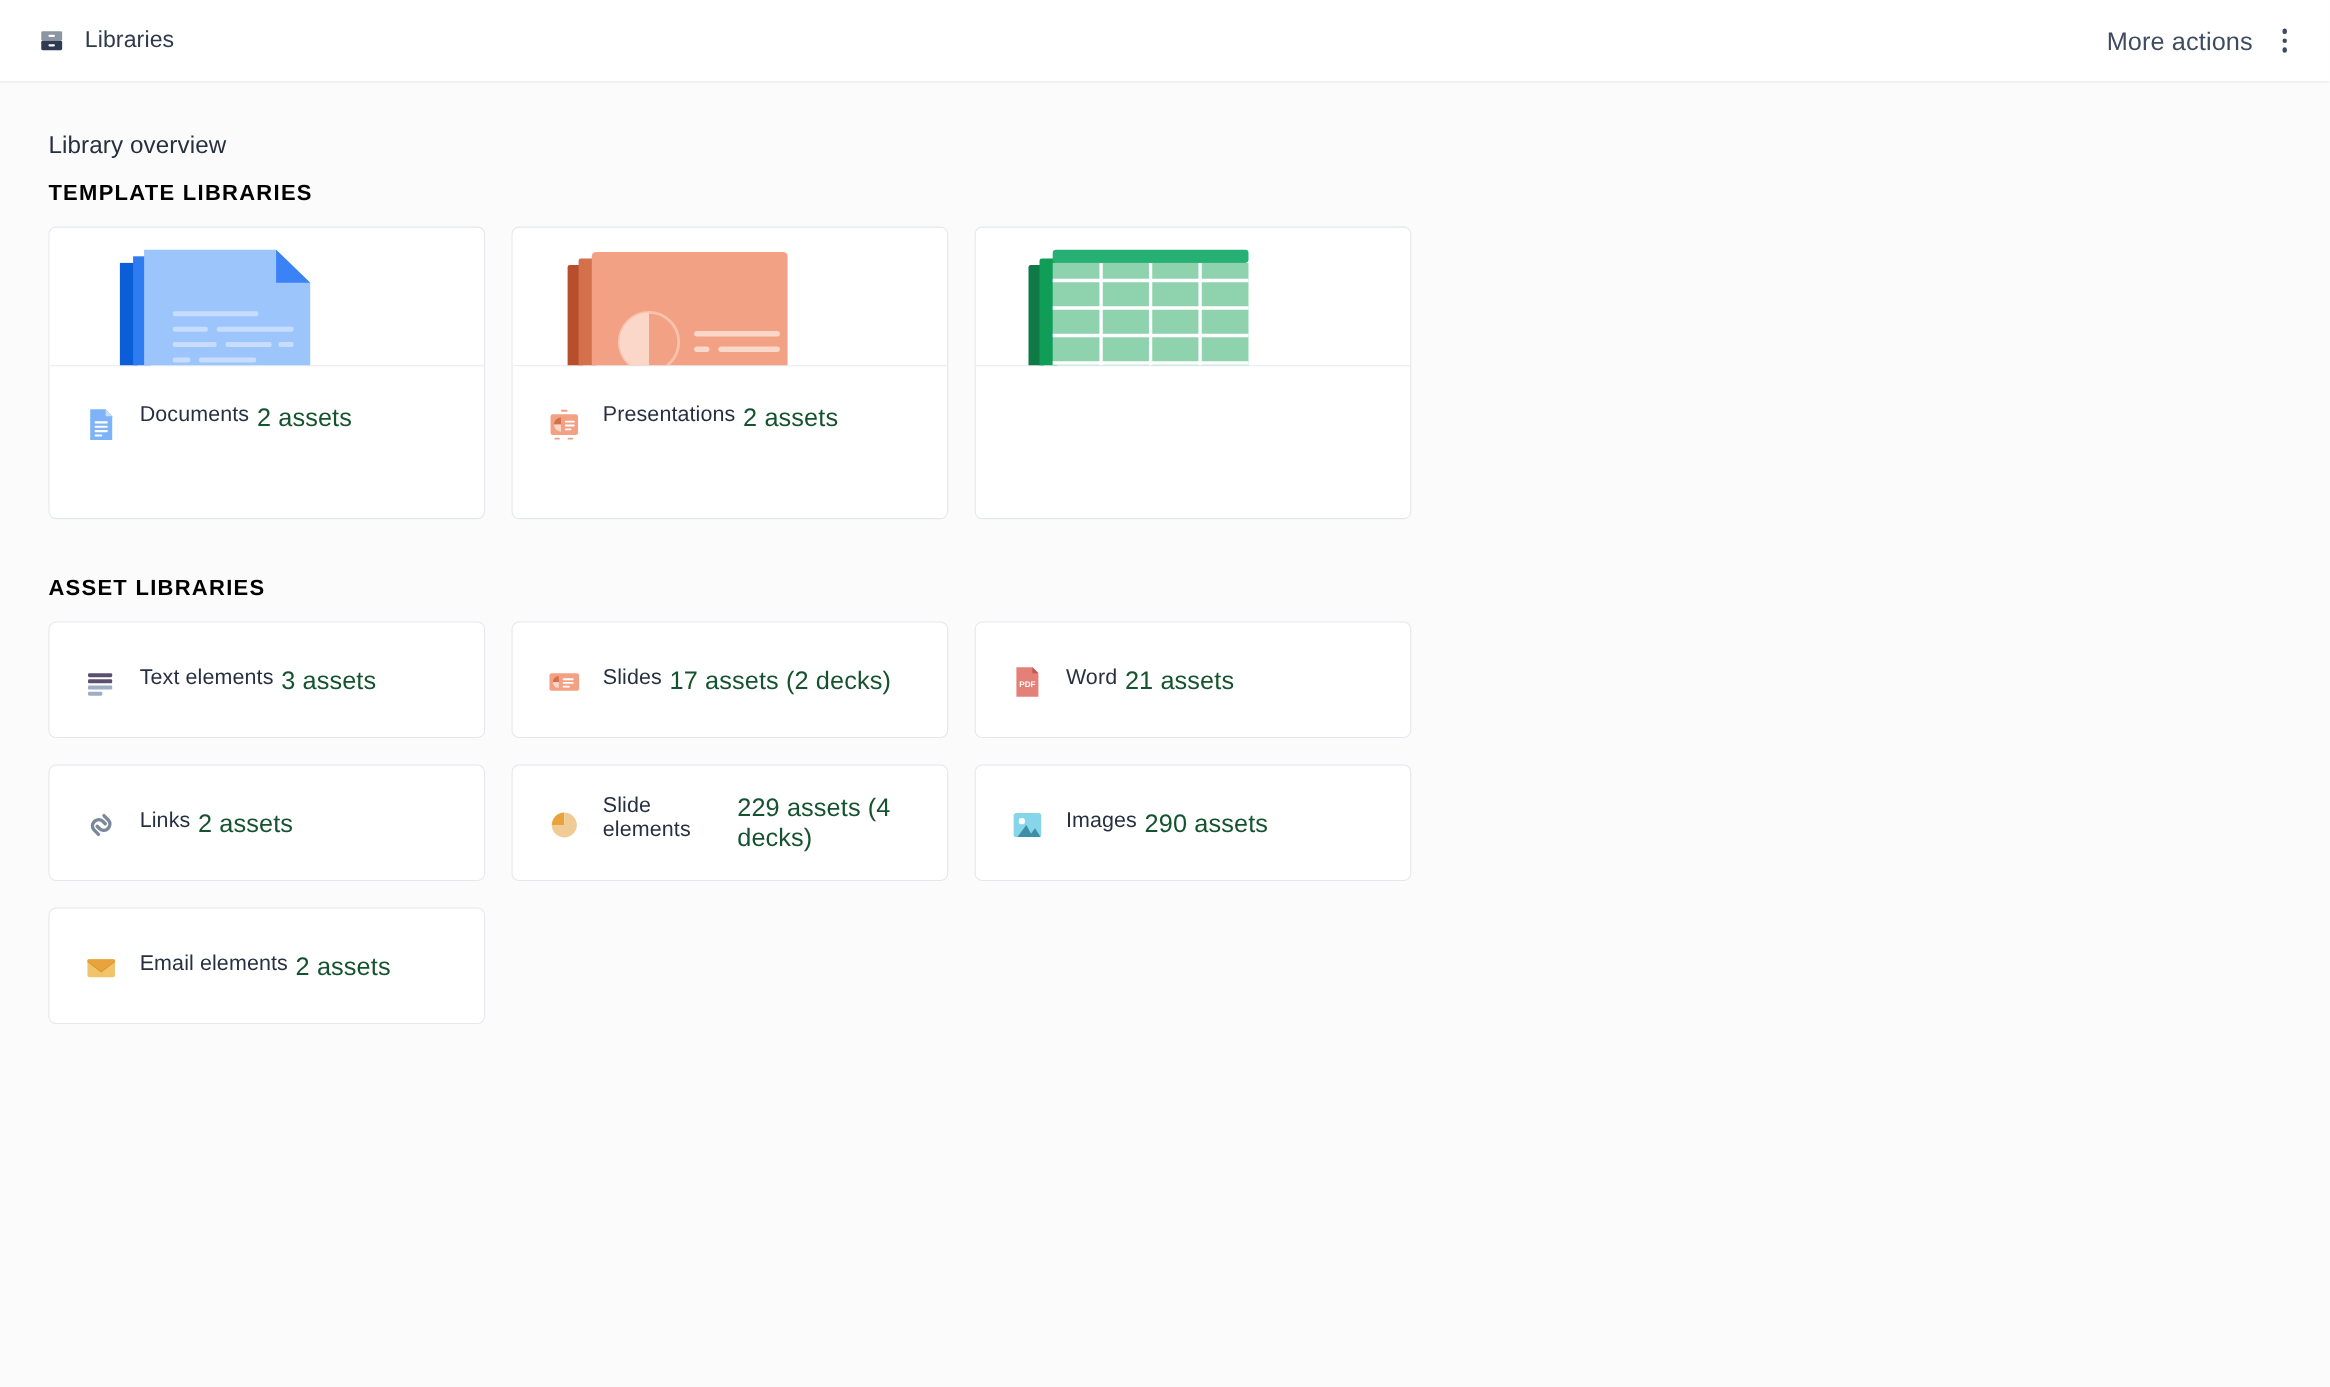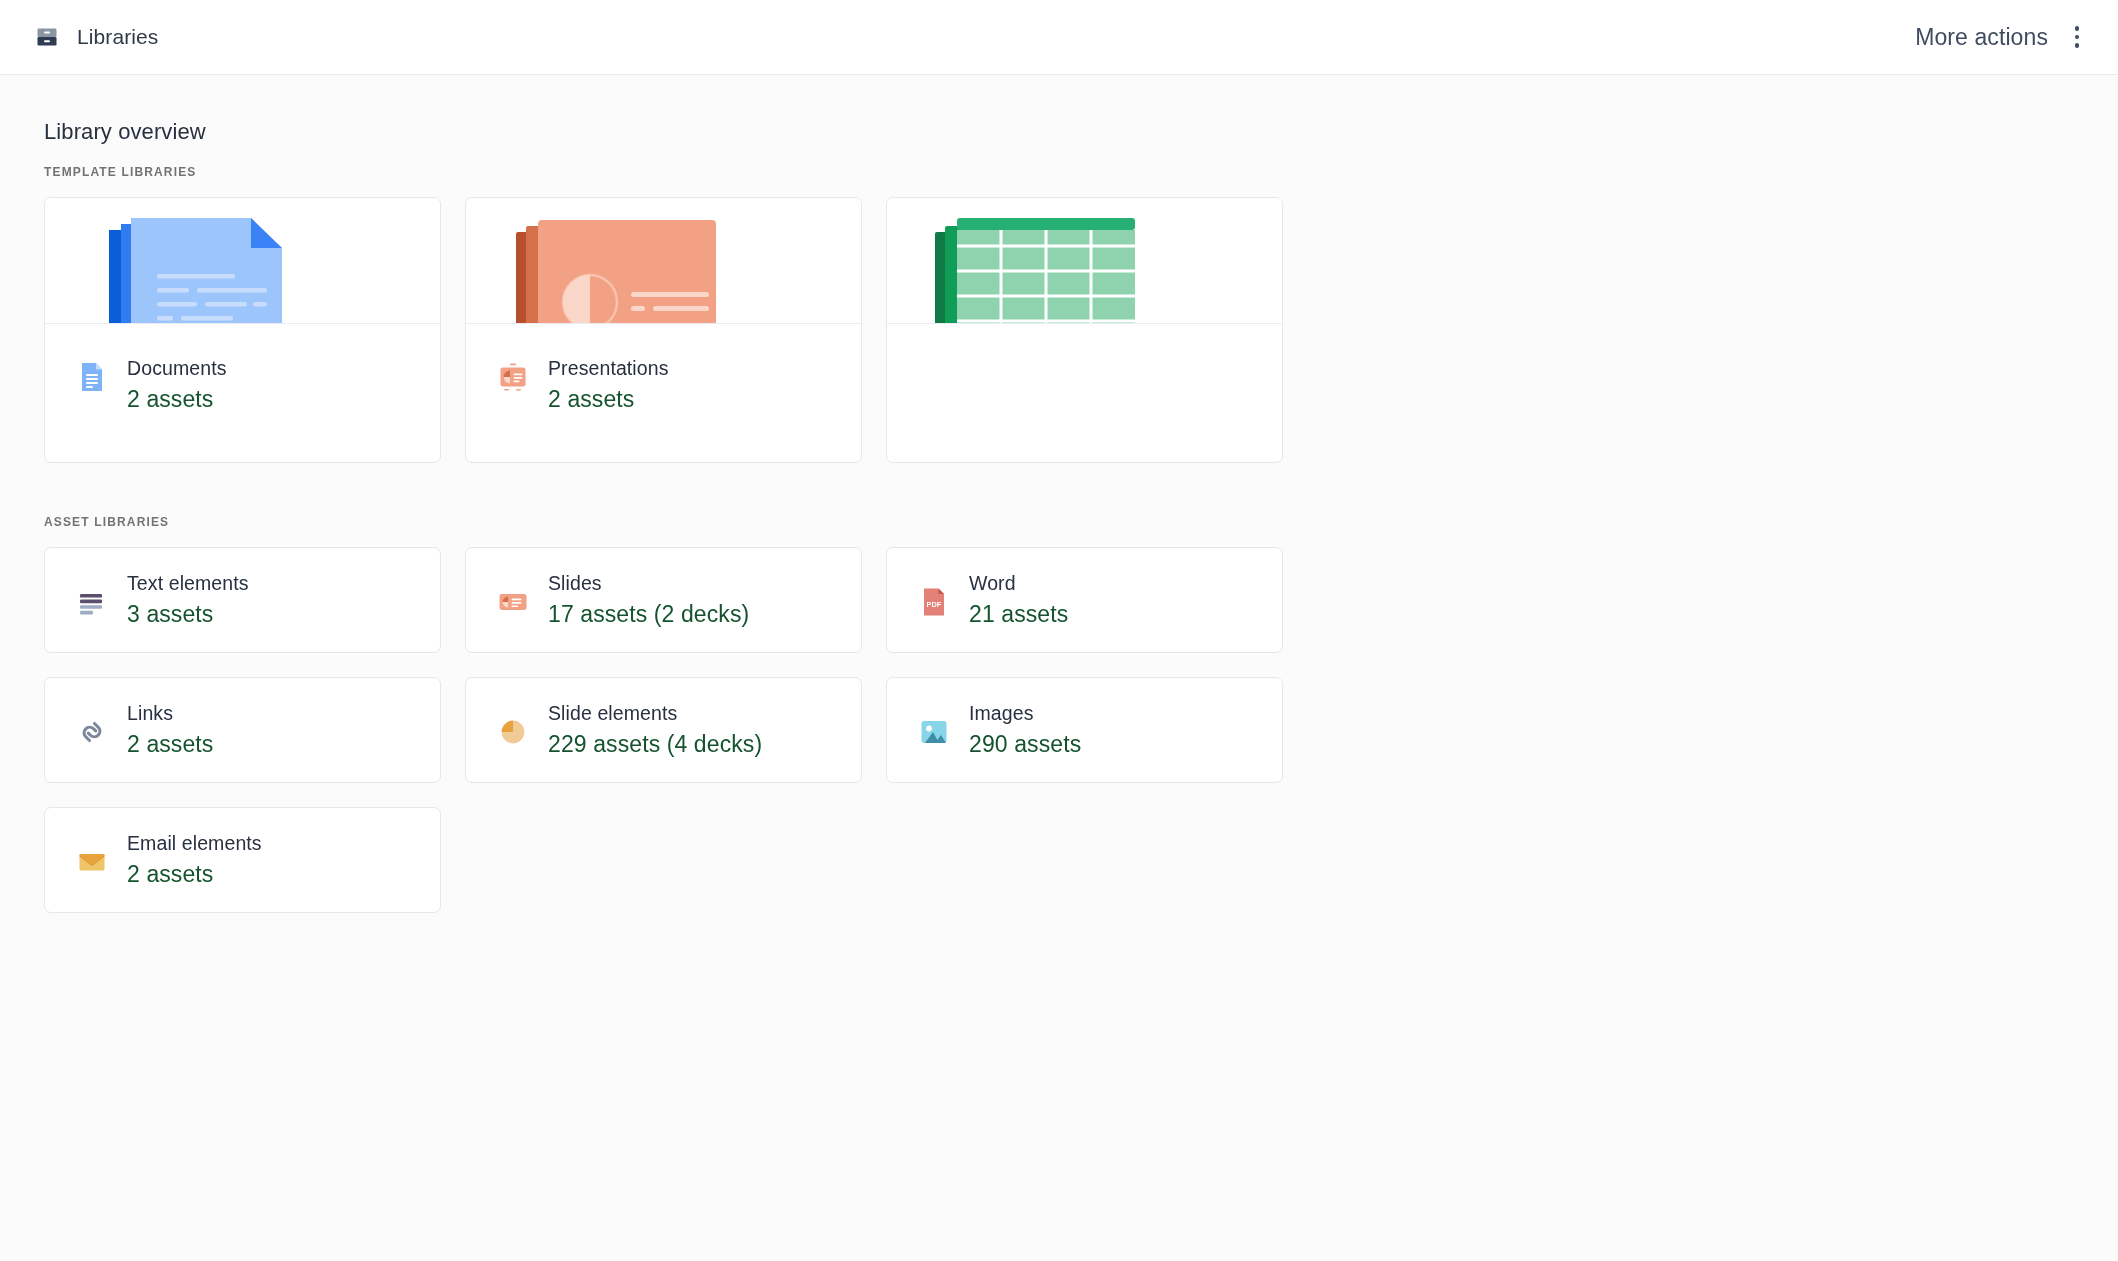--- a/index.html
+++ b/index.html
@@ -59,10 +59,10 @@
     margin-bottom:44px;
   }
   .section-head{
-    font-size:12px;
+    font-size:20px;
     font-weight:700;
     letter-spacing:1.15px;
-    color:#737373;
+    color:#000000;
     text-transform:uppercase;
     margin-bottom:18px;
   }

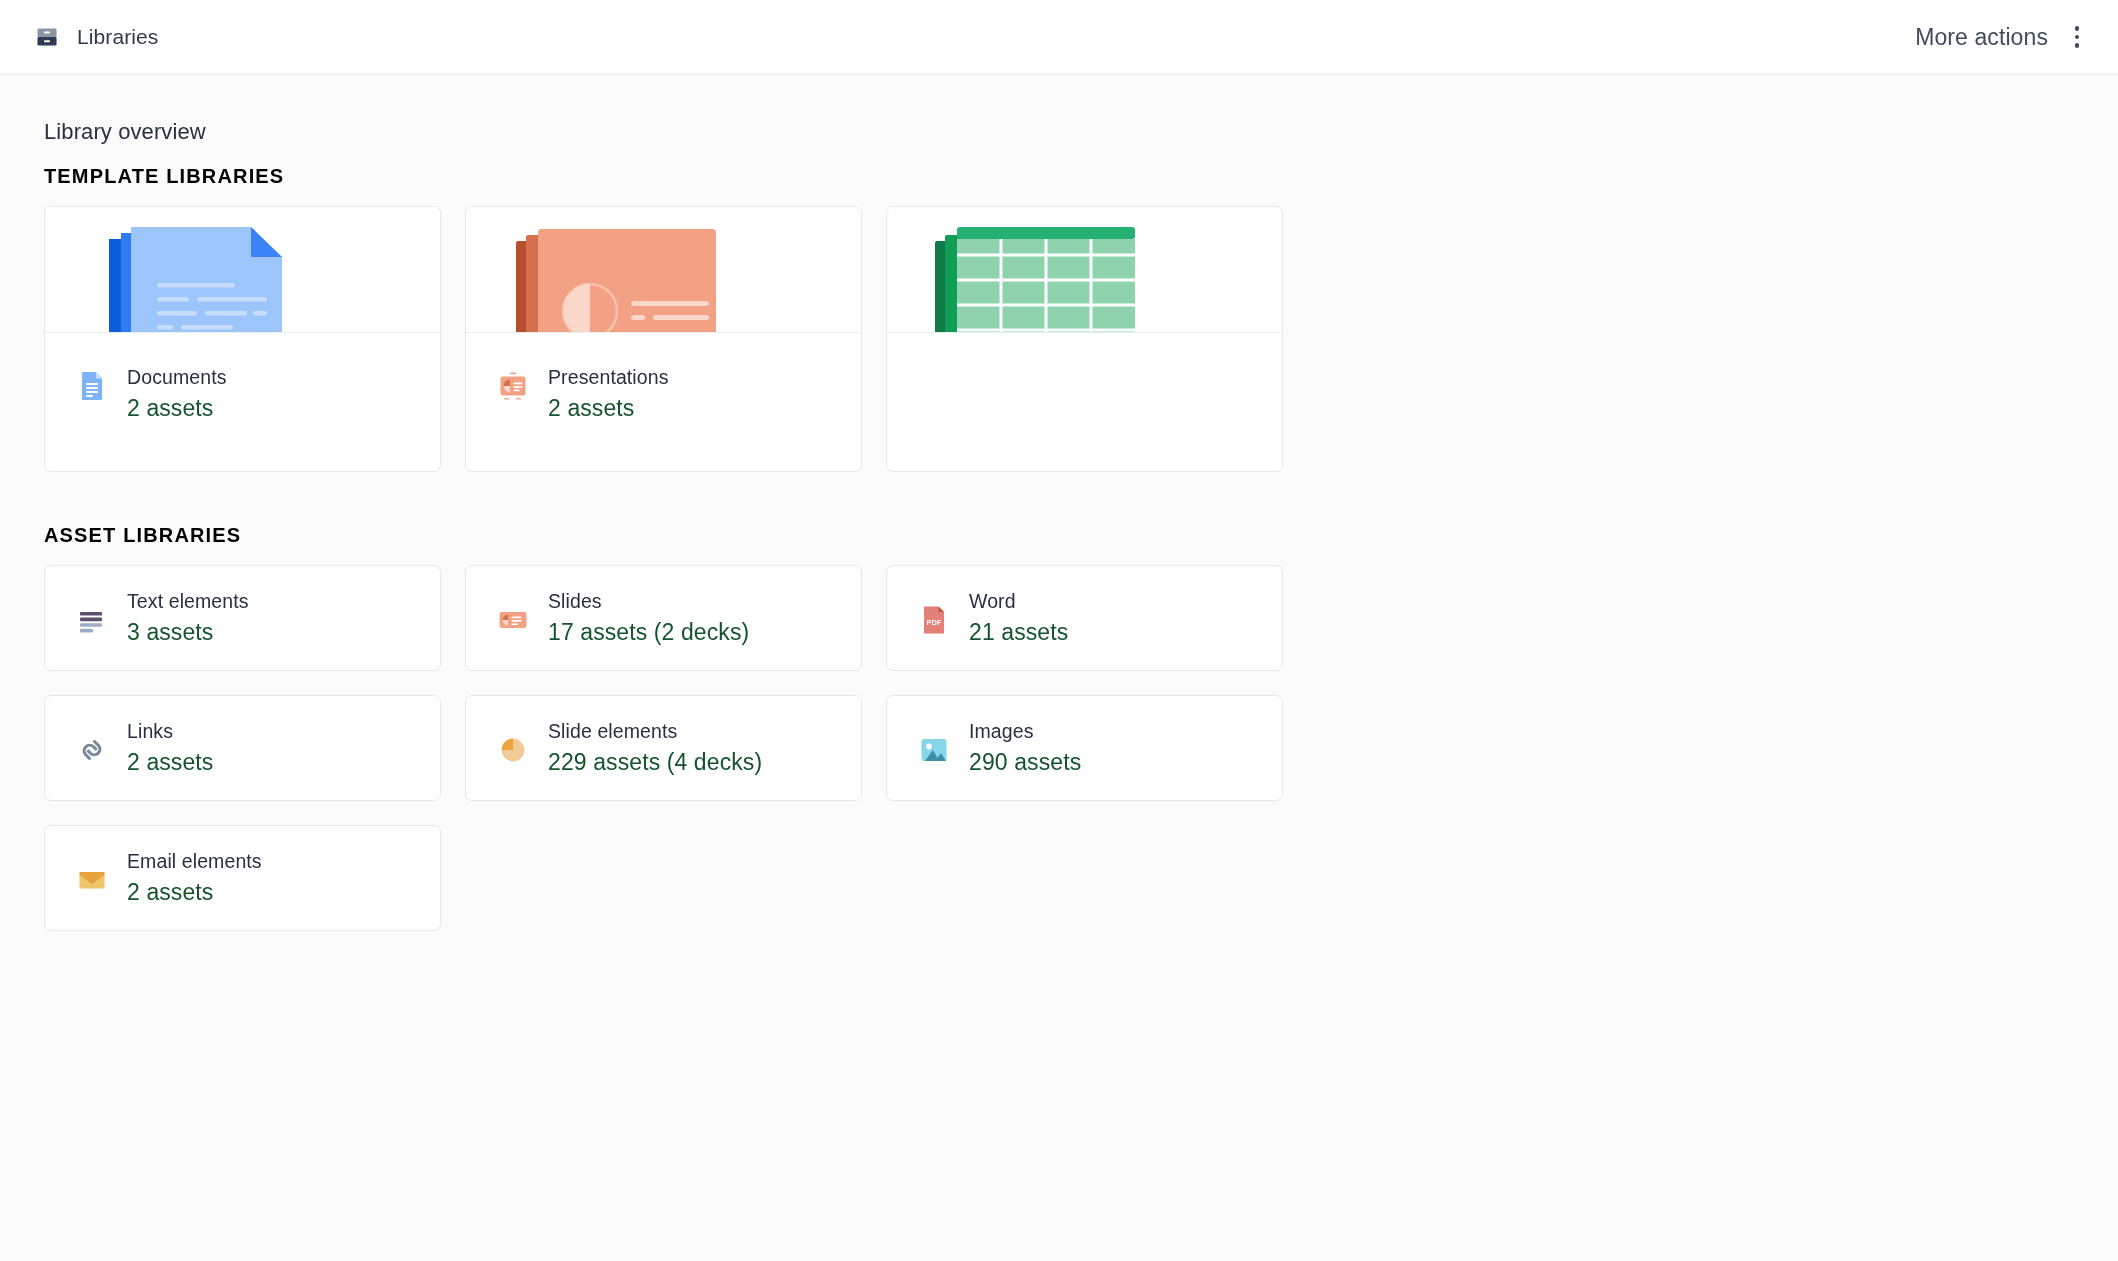--- a/index.html
+++ b/index.html
@@ -101,7 +101,7 @@
     padding:33px 0 0 30px;
   }
   .card-icon{width:34px;height:34px;flex:none;display:block;margin-top:3px;}
-  .card-text{display:flex;flex-direction:column;gap:7px;}
+  .card-text{display:flex;gap:7px;}
   .card-title{font-size:19.5px;color:#273040;letter-spacing:.1px;line-height:1.15;}
   .card-sub{font-size:23px;color:#14532d;letter-spacing:.1px;}
 

